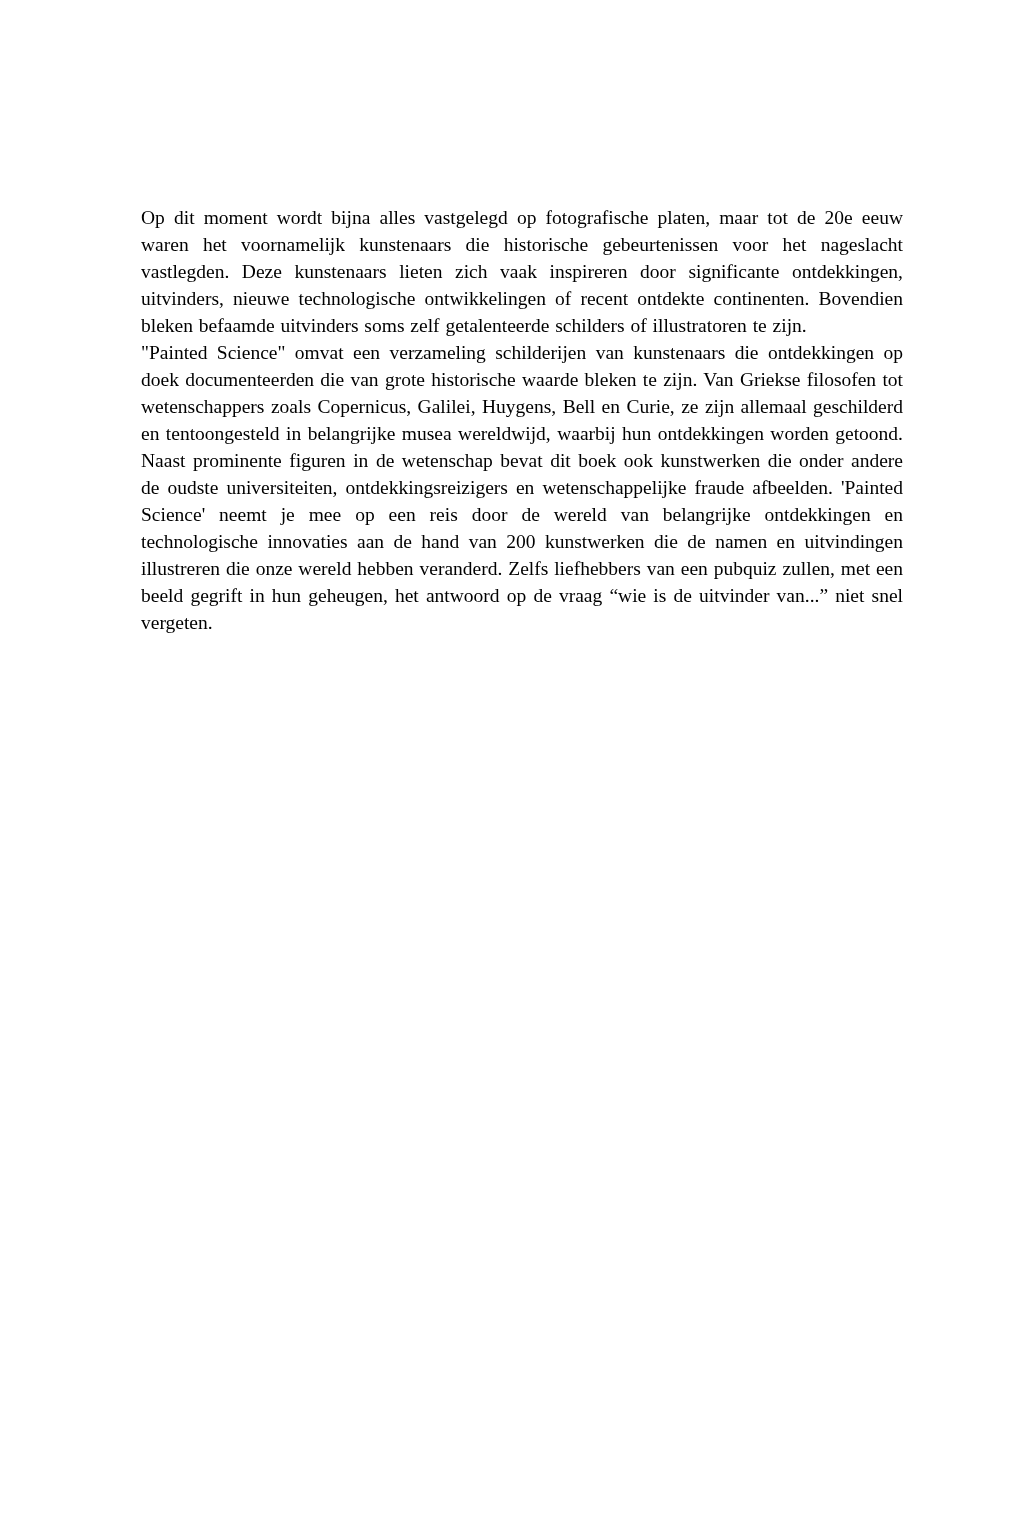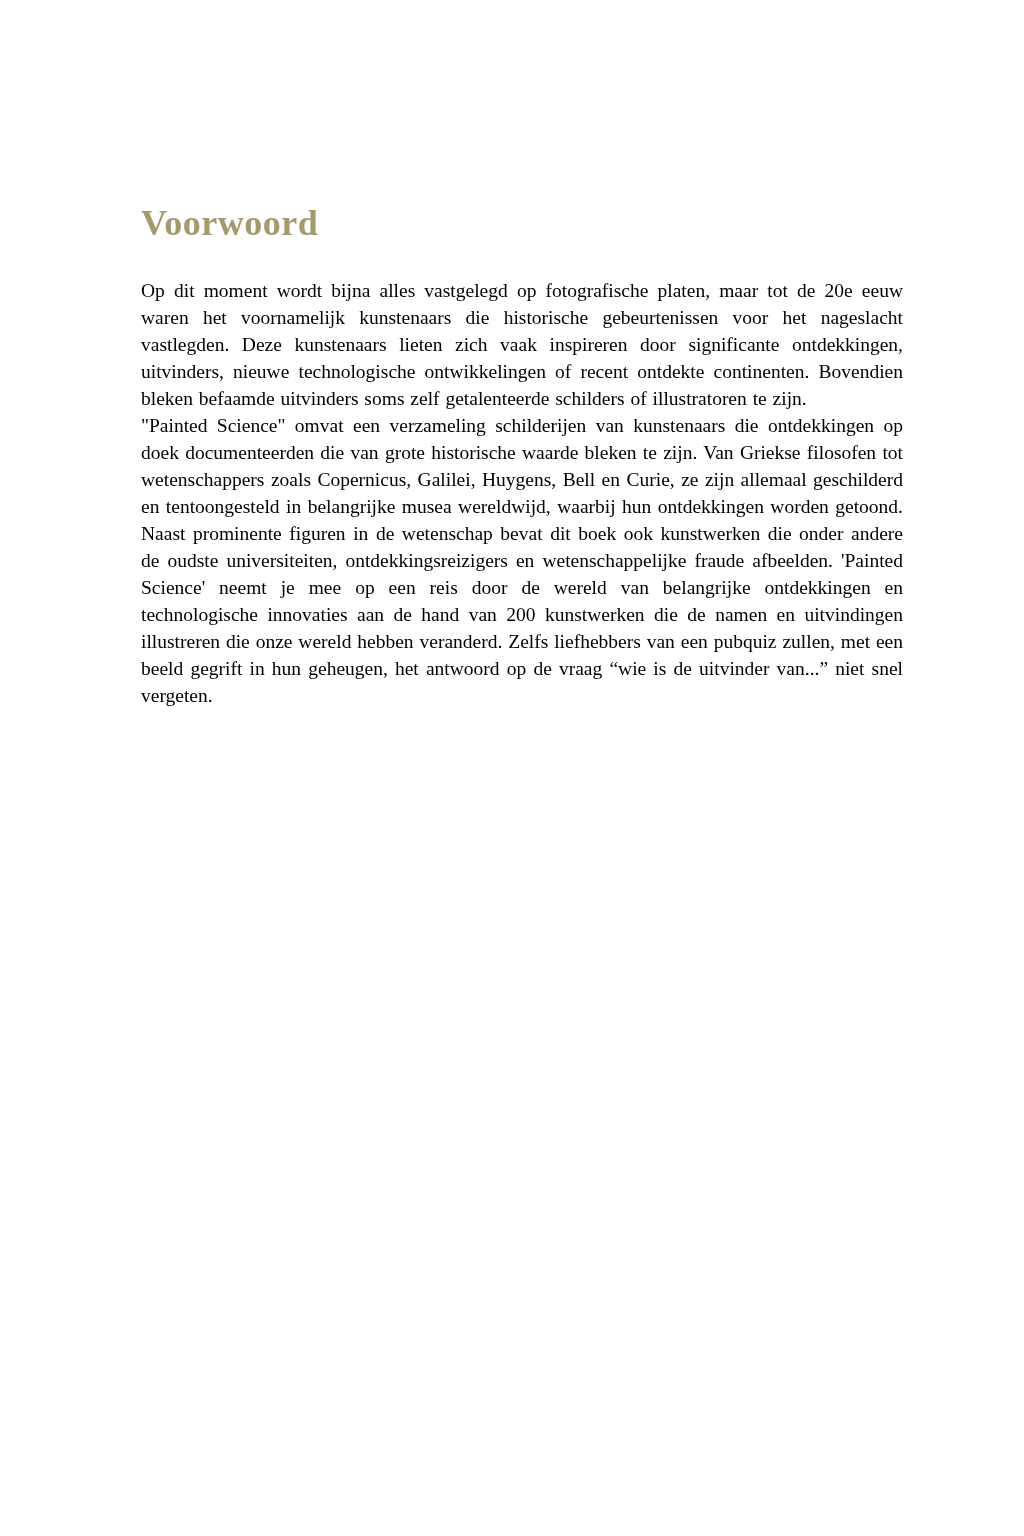--- a/index.html
+++ b/index.html
@@ -45,7 +45,6 @@
 
 <div class="page">
   <div class="content">
-    <h1 class="chapter-title">Voorwoord</h1>
     <div class="body-text">
       <p>Op dit moment wordt bijna alles vastgelegd op fotografische platen, maar tot de 20e eeuw waren het voornamelijk kunstenaars die historische gebeurtenissen voor het nageslacht vastlegden. Deze kunstenaars lieten zich vaak inspireren door significante ontdekkingen, uitvinders, nieuwe technologische ontwikkelingen of recent ontdekte continenten. Bovendien bleken befaamde uitvinders soms zelf getalenteerde schilders of illustratoren te zijn.</p>
       <p>"Painted Science" omvat een verzameling schilderijen van kunstenaars die ontdekkingen op doek documenteerden die van grote historische waarde bleken te zijn. Van Griekse filosofen tot wetenschappers zoals Copernicus, Galilei, Huygens, Bell en Curie, ze zijn allemaal geschilderd en tentoongesteld in belangrijke musea wereldwijd, waarbij hun ontdekkingen worden getoond. Naast prominente figuren in de wetenschap bevat dit boek ook kunstwerken die onder andere de oudste universiteiten, ontdekkingsreizigers en wetenschappelijke fraude afbeelden. 'Painted Science' neemt je mee op een reis door de wereld van belangrijke ontdekkingen en technologische innovaties aan de hand van 200 kunstwerken die de namen en uitvindingen illustreren die onze wereld hebben veranderd. Zelfs liefhebbers van een pubquiz zullen, met een beeld gegrift in hun geheugen, het antwoord op de vraag “wie is de uitvinder van...” niet snel vergeten.</p>

